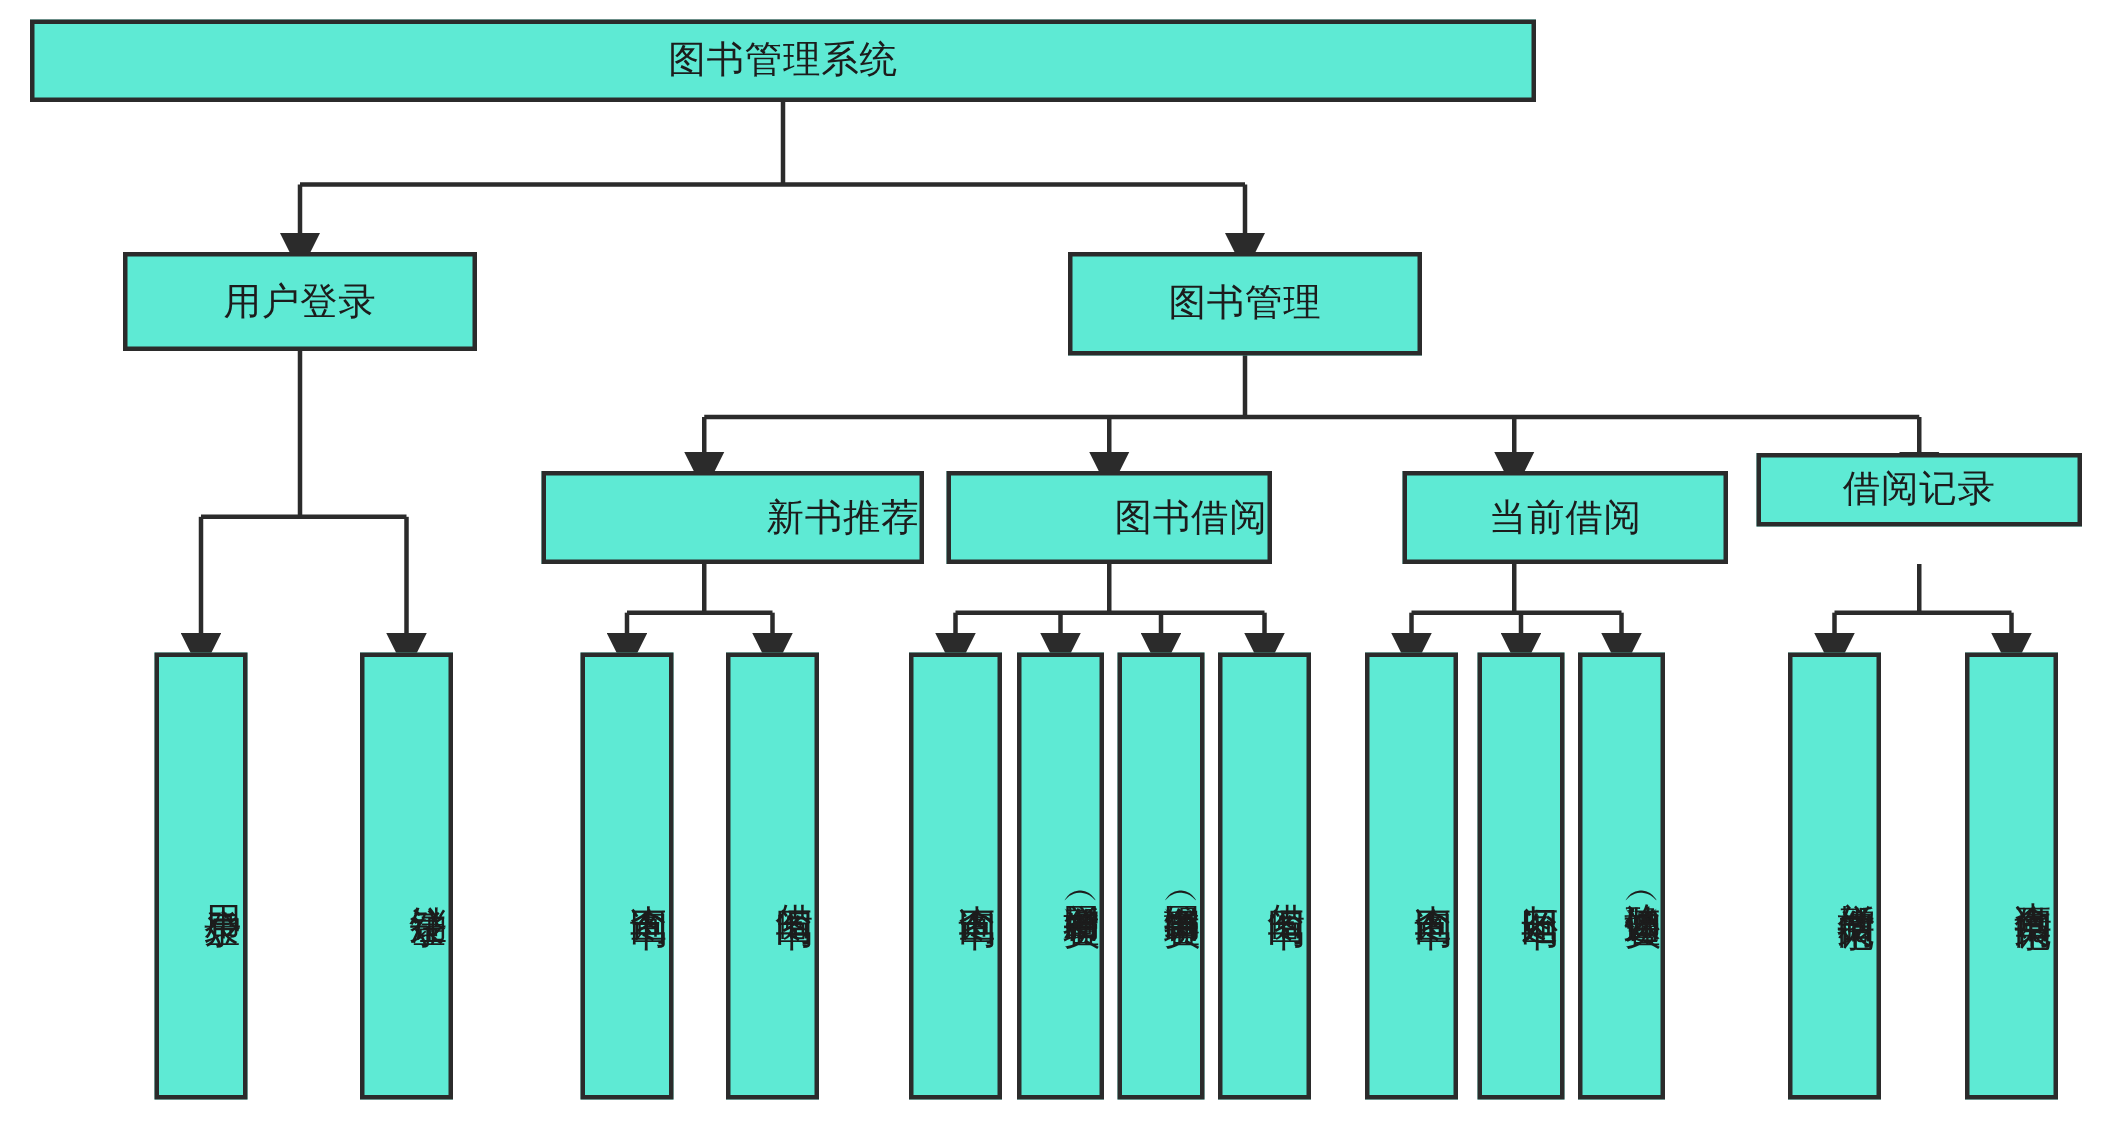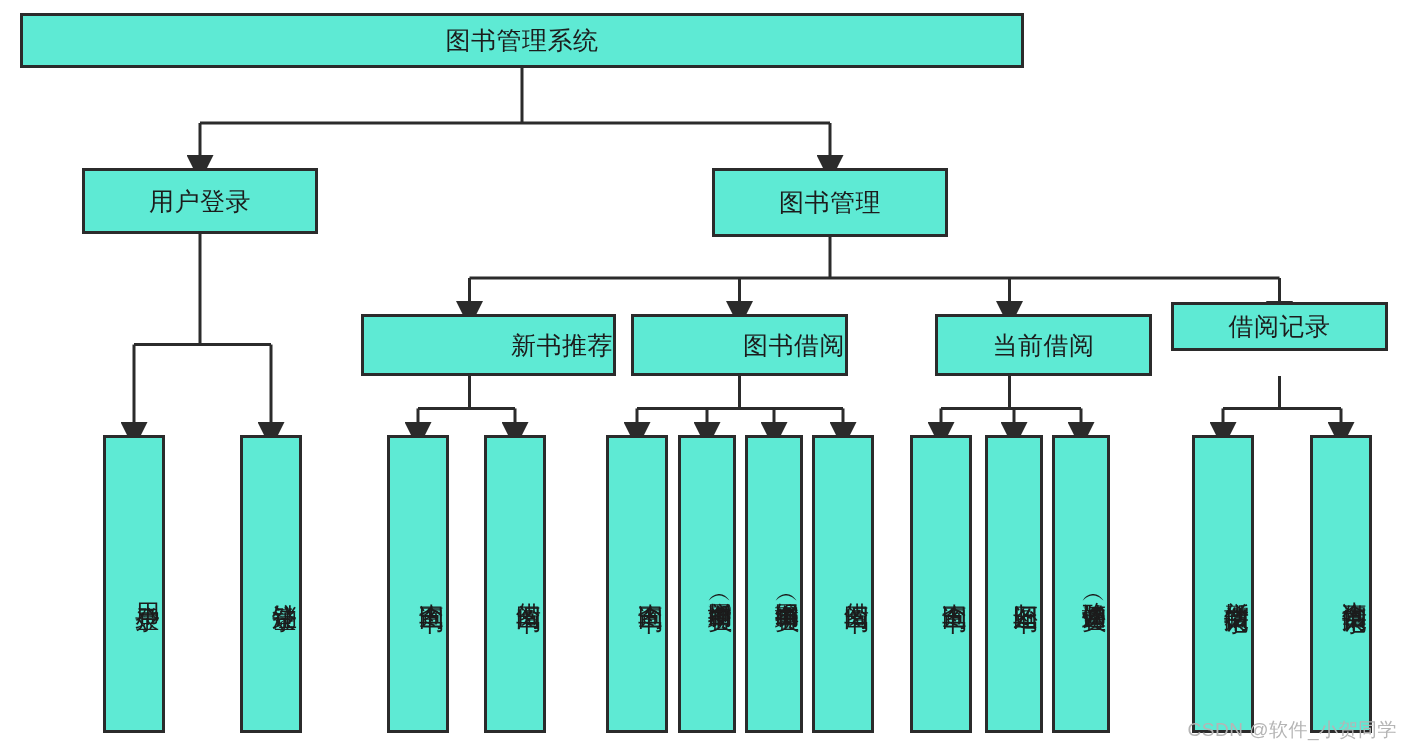--- a/index.html
+++ b/index.html
@@ -184,7 +184,6 @@
       </div>
     </div>
 
-  <div id="watermark">CSDN @软件_小贺同学</div>
 </div>
 
 </body></html>

